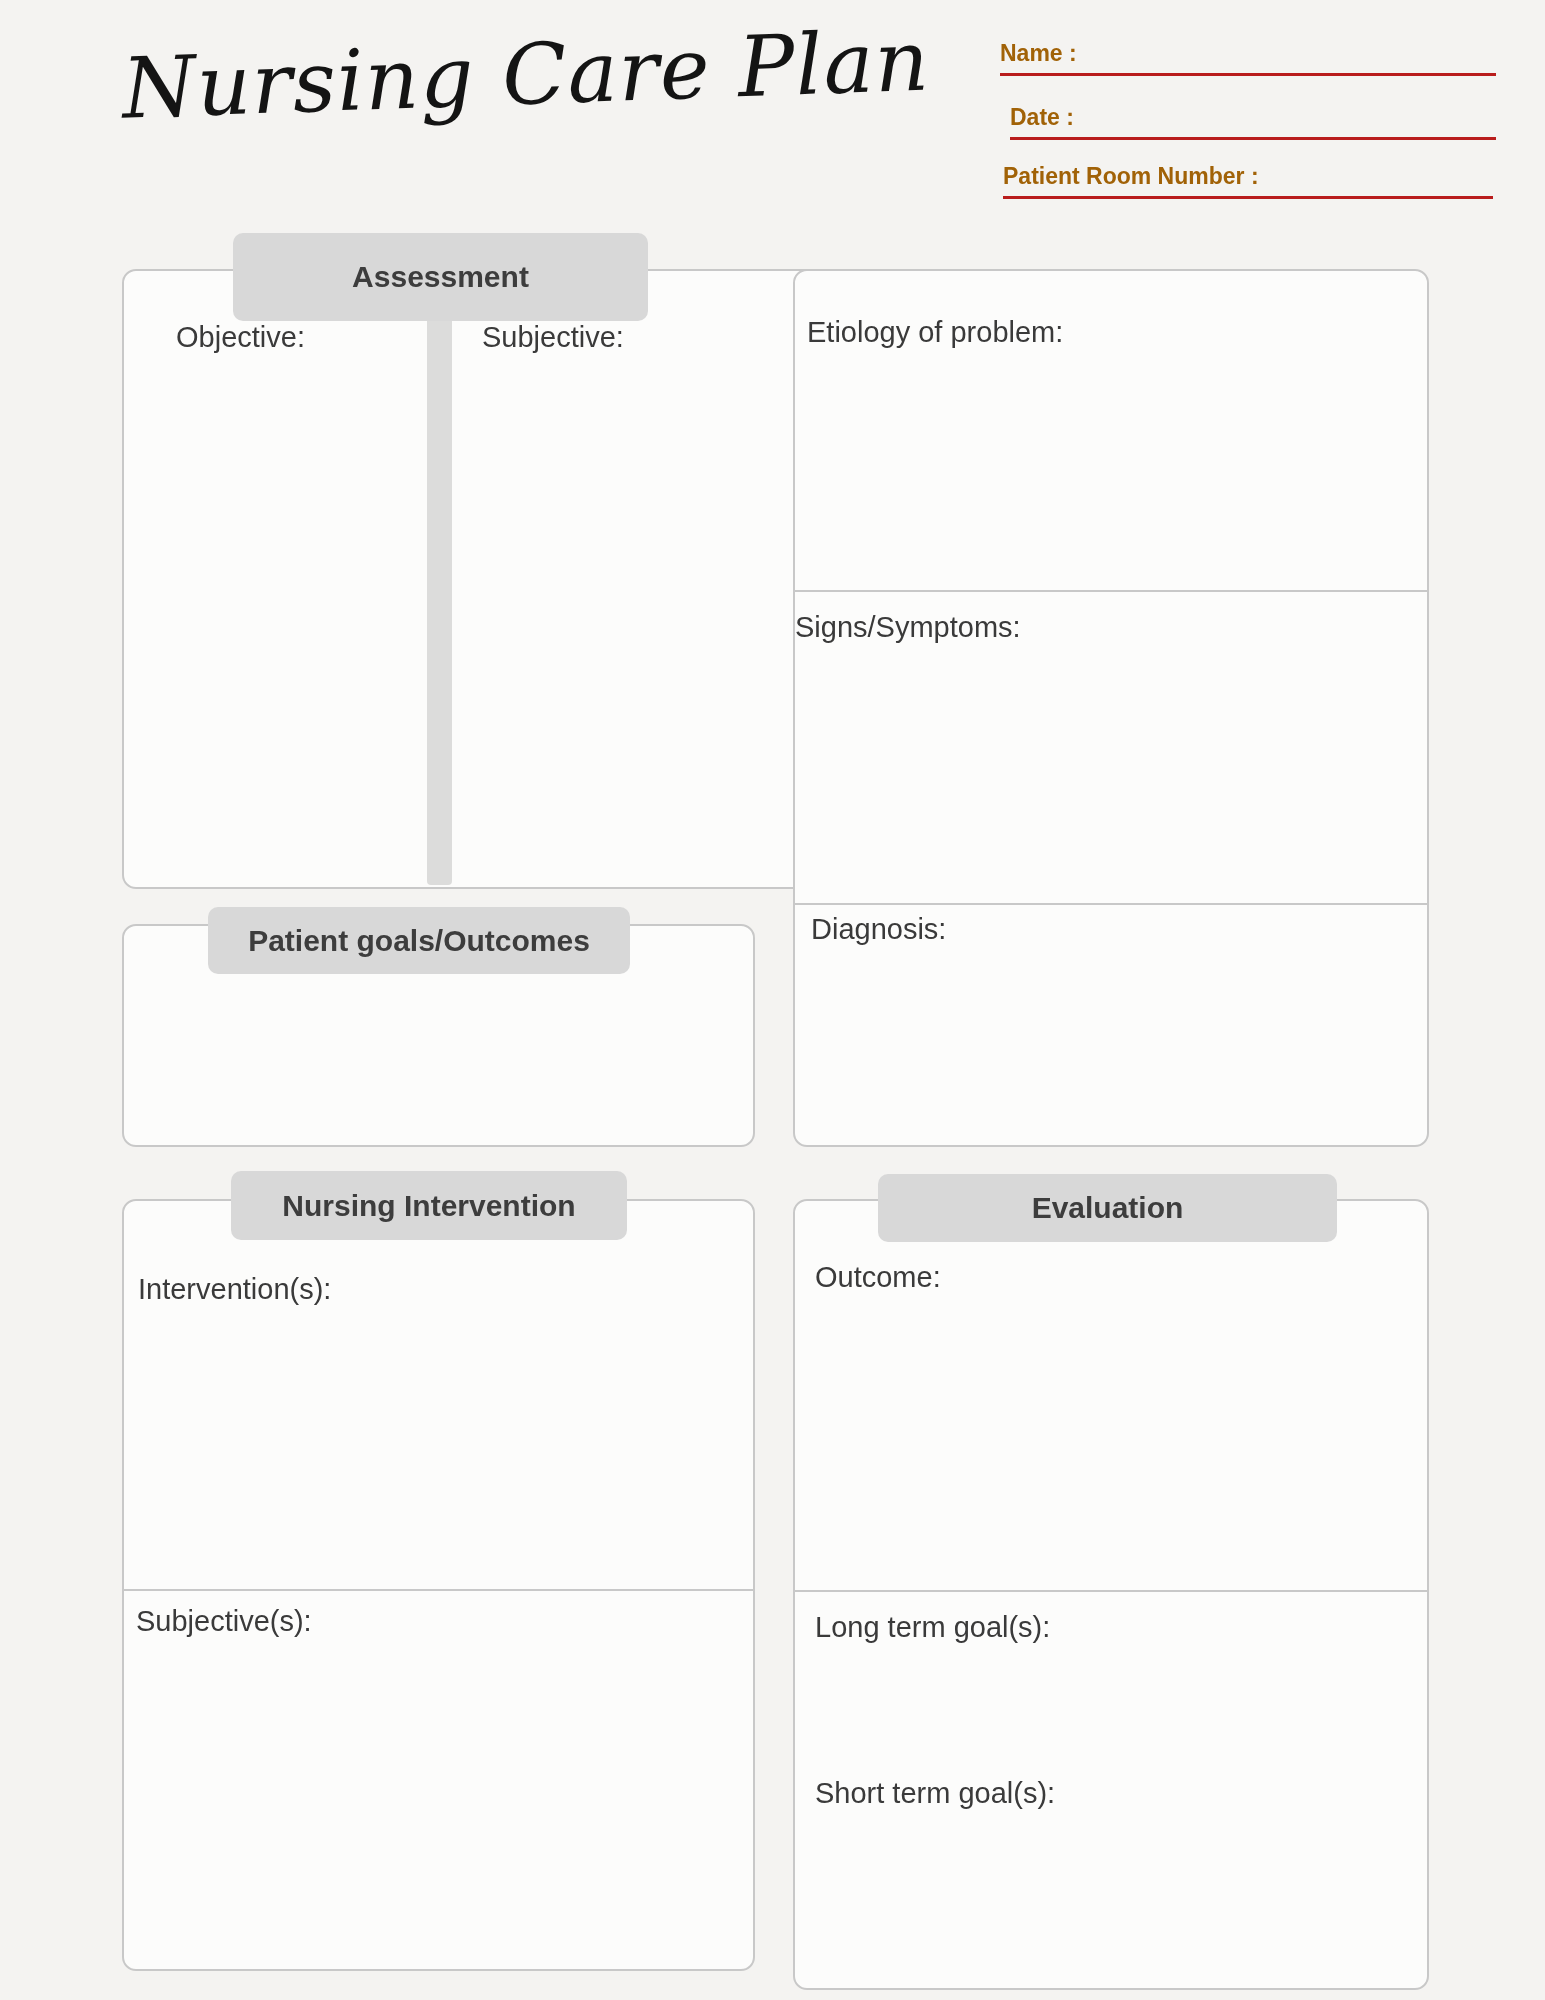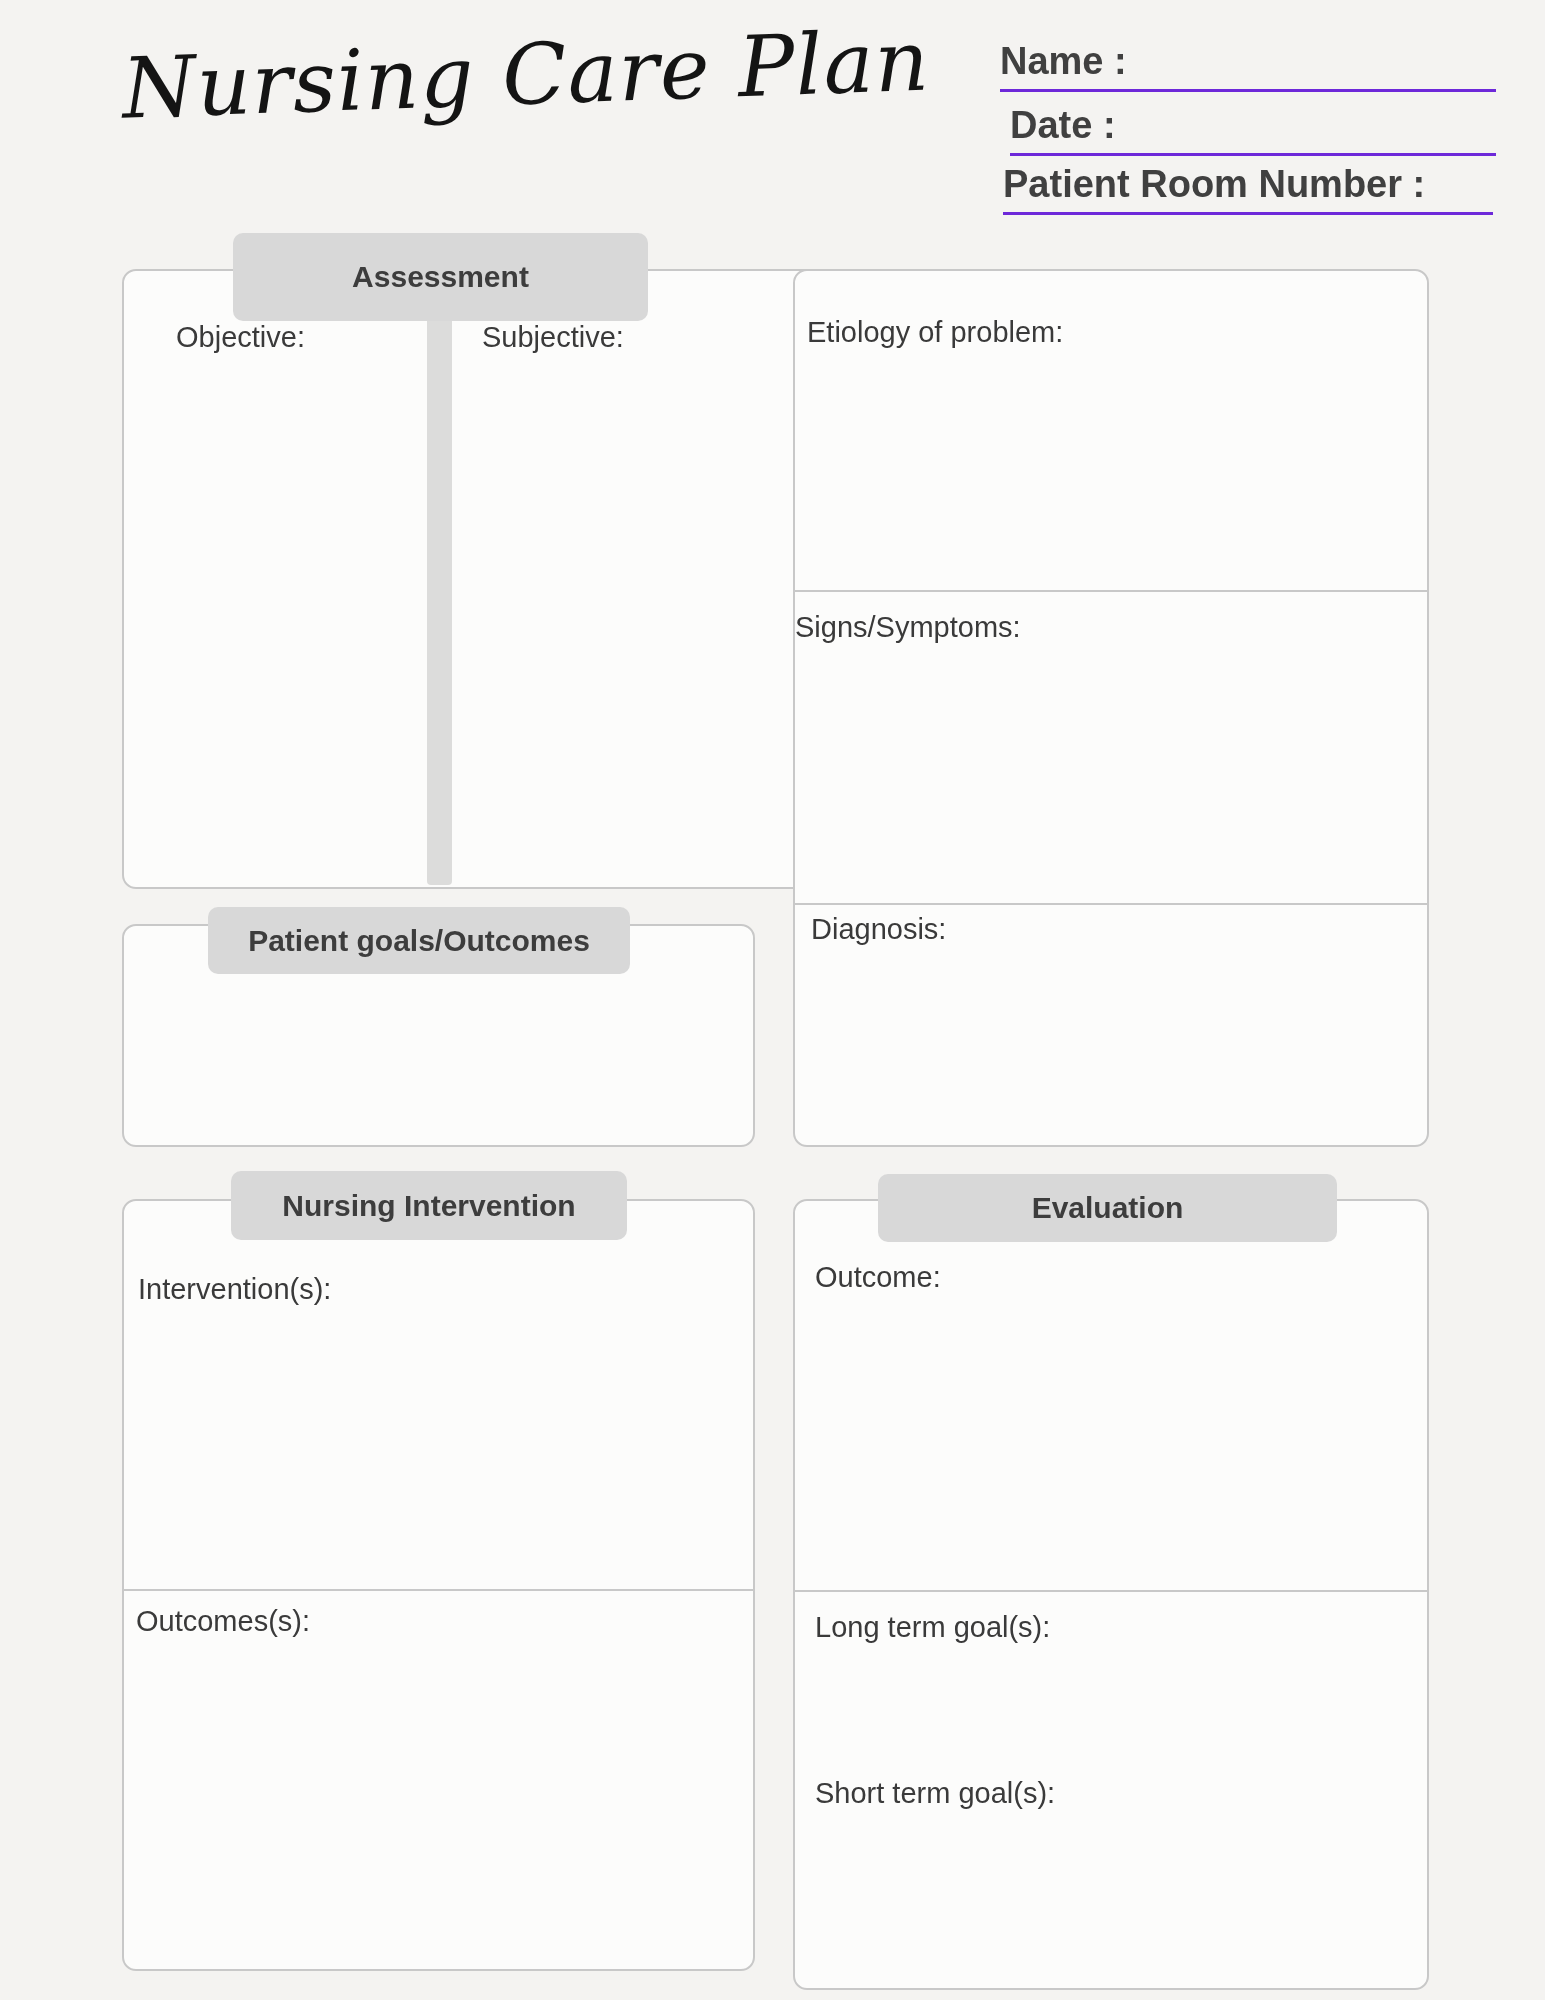--- a/index.html
+++ b/index.html
@@ -28,11 +28,11 @@
   }
   .hdr-row {
     position:absolute;
-    border-bottom:3px solid #6d28d9;
+    border-bottom:3px solid #b91c1c;
     padding-bottom:6px;
     font-weight:700;
-    font-size:38px;
-    color:#404040;
+    font-size:23px;
+    color:#a16207;
     white-space:nowrap;
   }
   .hdr-name { left:1000px; top:40px;  width:496px; }

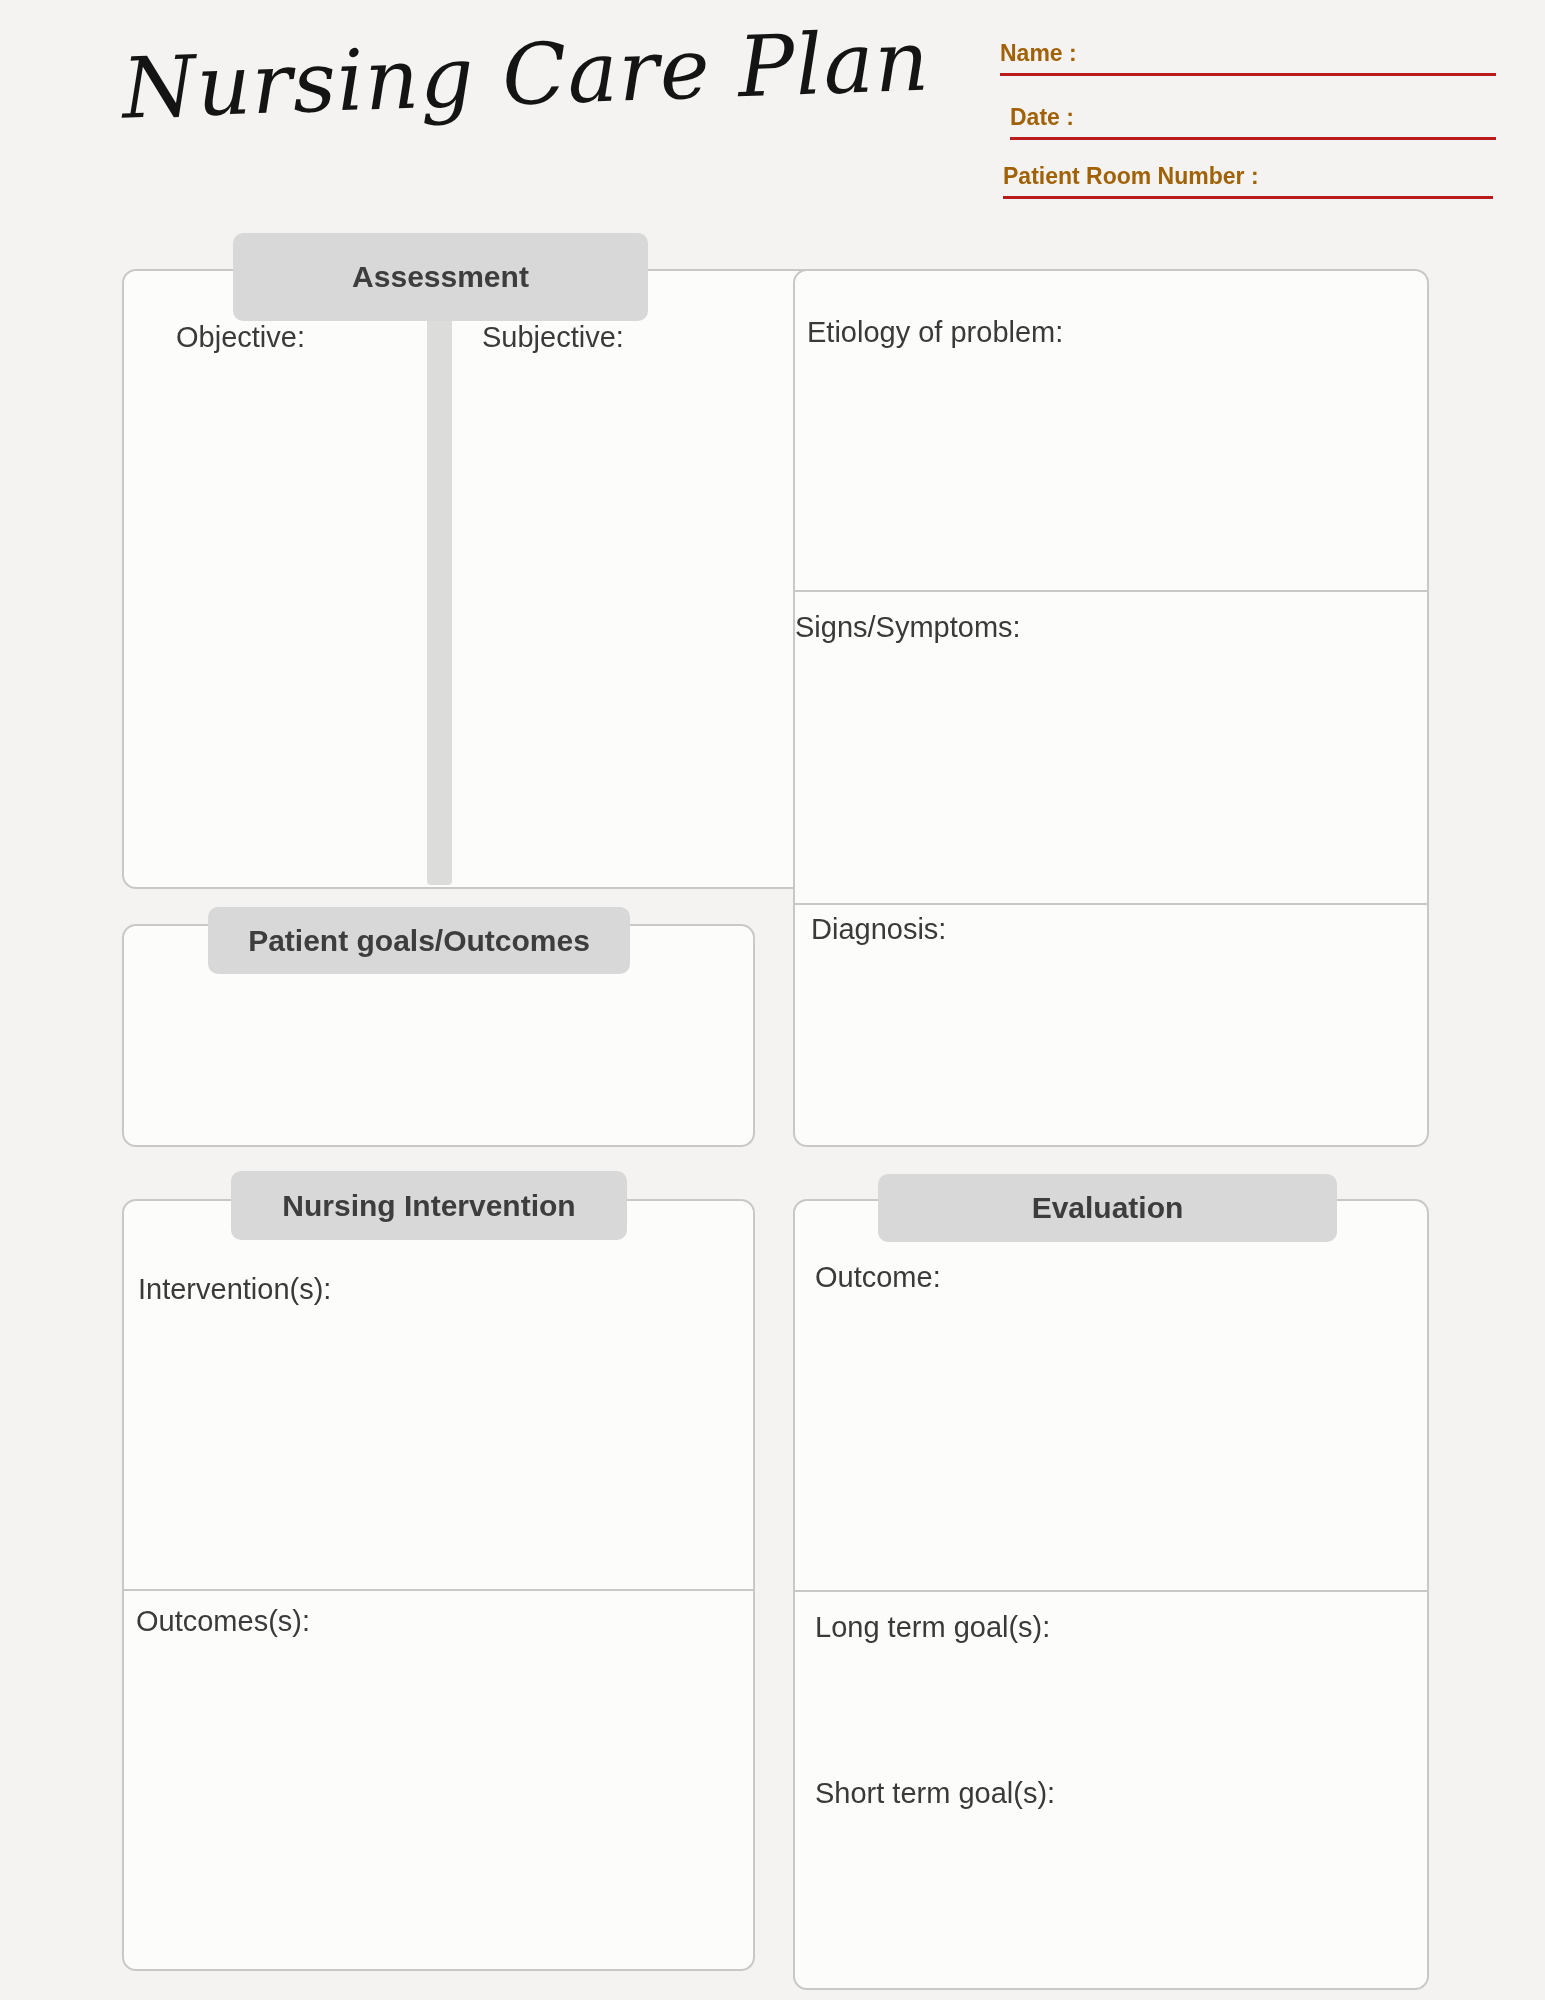--- a/index.html
+++ b/index.html
@@ -167,7 +167,7 @@
   <div class="panel panel-intervention">
     <div class="field-label lbl-interventions">Intervention(s):</div>
     <div class="hdivider div-intervention"></div>
-    <div class="field-label lbl-rationales">Outcomes(s):</div>
+    <div class="field-label lbl-rationales">Subjective(s):</div>
     <div class="input-area" style="left:10px; top:115px; width:608px; height:260px;"></div>
     <div class="input-area" style="left:10px; top:450px; width:608px; height:300px;"></div>
   </div>

